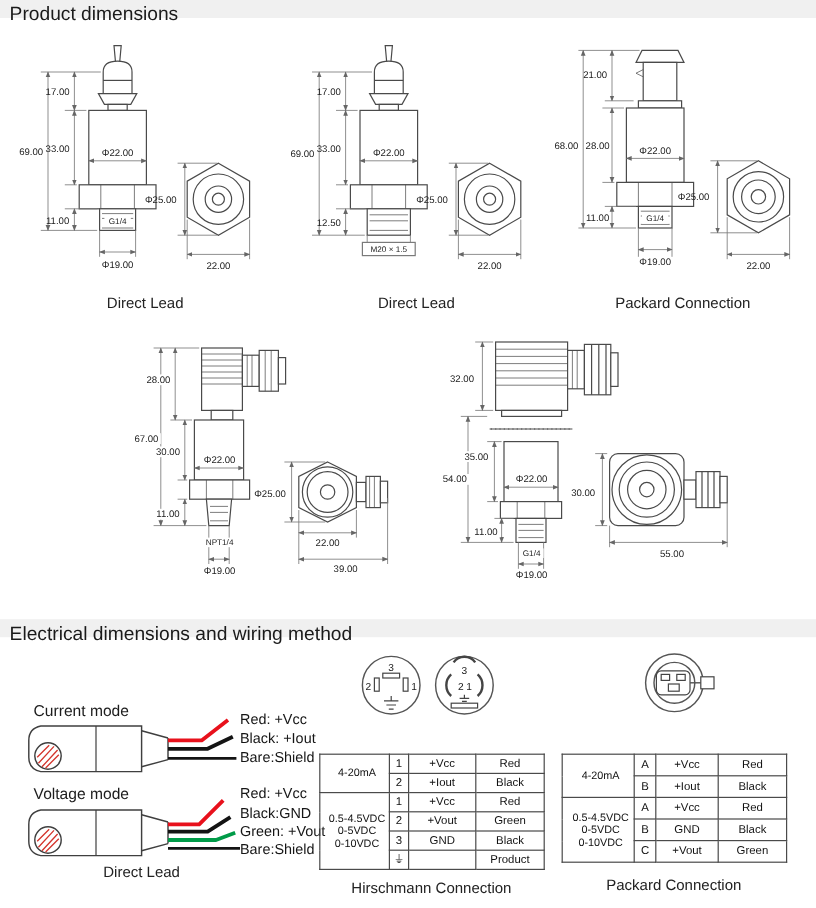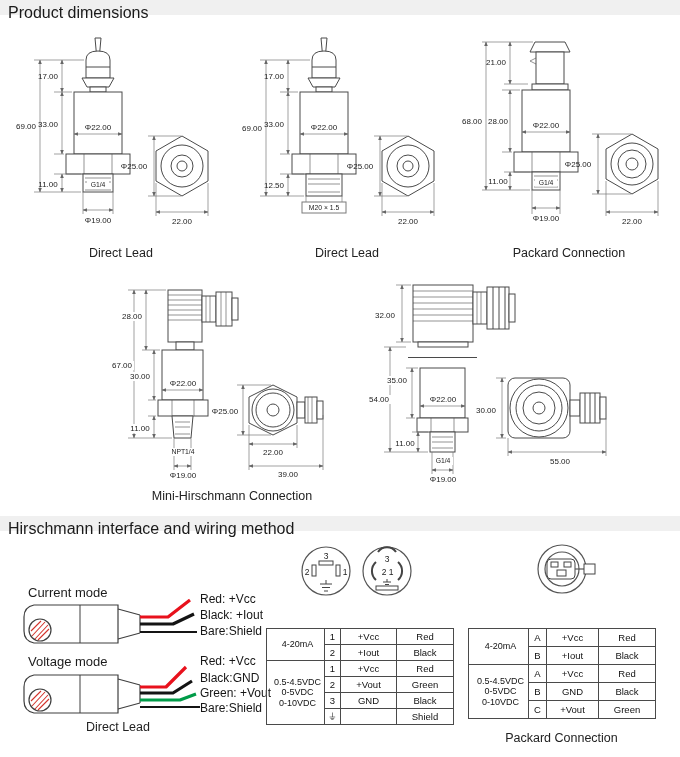--- a/index.html
+++ b/index.html
@@ -244,7 +244,6 @@
       <text class="dim" x="190" y="201">39.00</text>
     </g>
   </svg>
-  <div class="cap" style="left:98px;top:489px;width:268px">Mini-Hirschmann Connection</div>
 
   <svg style="left:368px;top:276px" width="312" height="212" viewBox="0 0 312 212">
     <g class="geo">

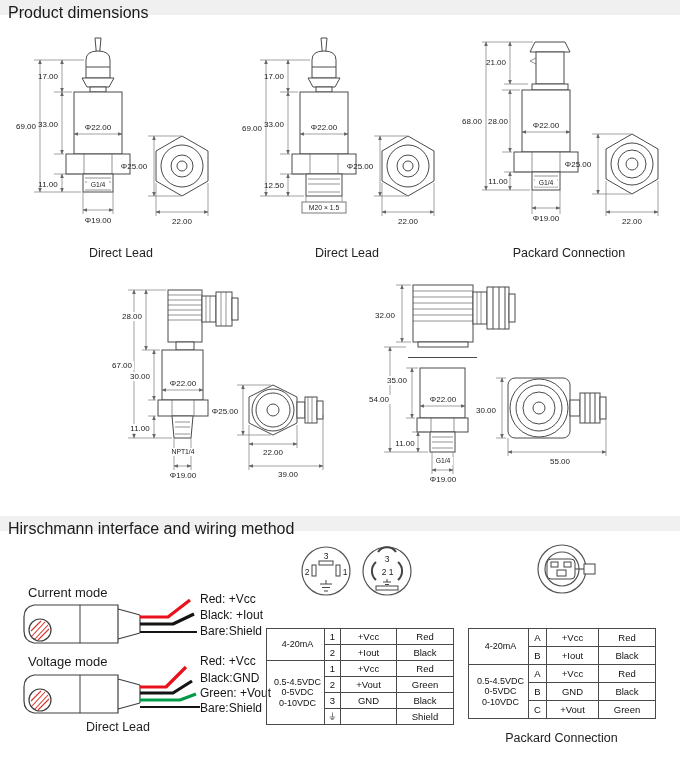--- a/index.html
+++ b/index.html
@@ -304,7 +304,7 @@
     </g>
   </svg>
 
-  <div class="band" style="top:516px">Hirschmann interface and wiring method</div>
+  <div class="band" style="top:516px">Electrical dimensions and wiring method</div>
 
   <svg style="left:0;top:545px" width="270" height="200" viewBox="0 0 270 200">
     <text class="wl" x="28" y="52">Current mode</text>

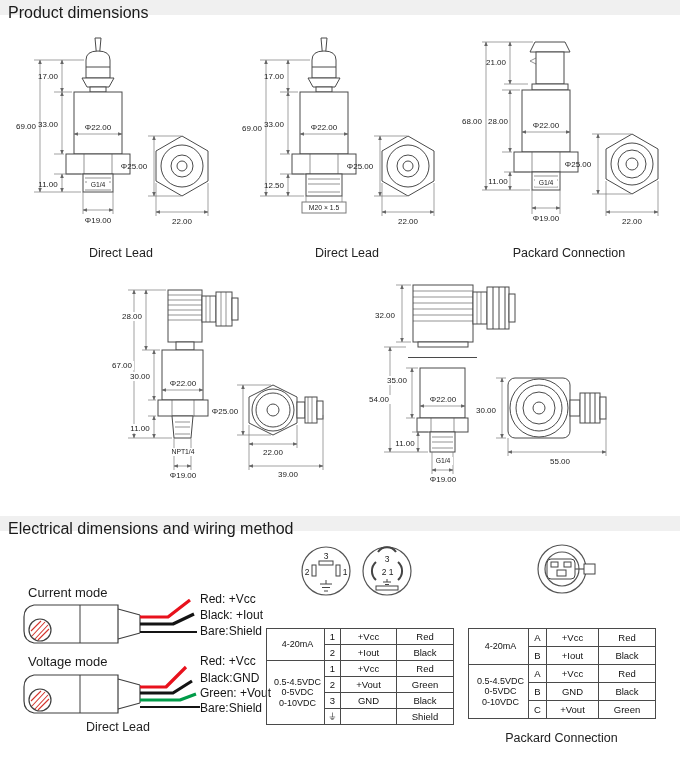--- a/index.html
+++ b/index.html
@@ -415,7 +415,7 @@
     <tr>
       <td>⏚</td>
       <td></td>
-      <td>Shield</td>
+      <td>Product</td>
     </tr>
   </tbody>
     </table>

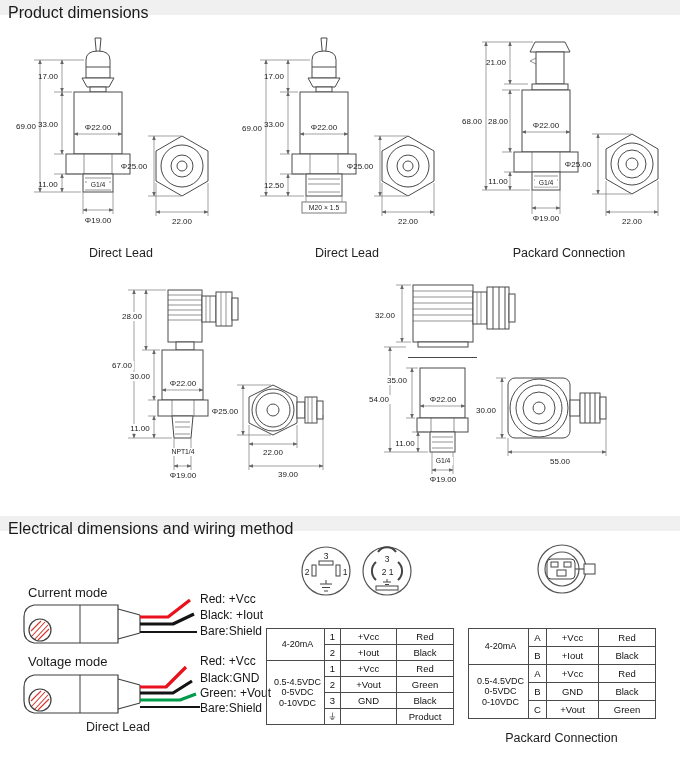--- a/index.html
+++ b/index.html
@@ -419,6 +419,7 @@
     </tr>
   </tbody>
     </table>
+  <div class="cap" style="left:266px;top:733px;width:187px">Hirschmann Connection</div>
 
   <table class="wtab pt" style="left:468px;top:628px;width:187px">
     <colgroup>

